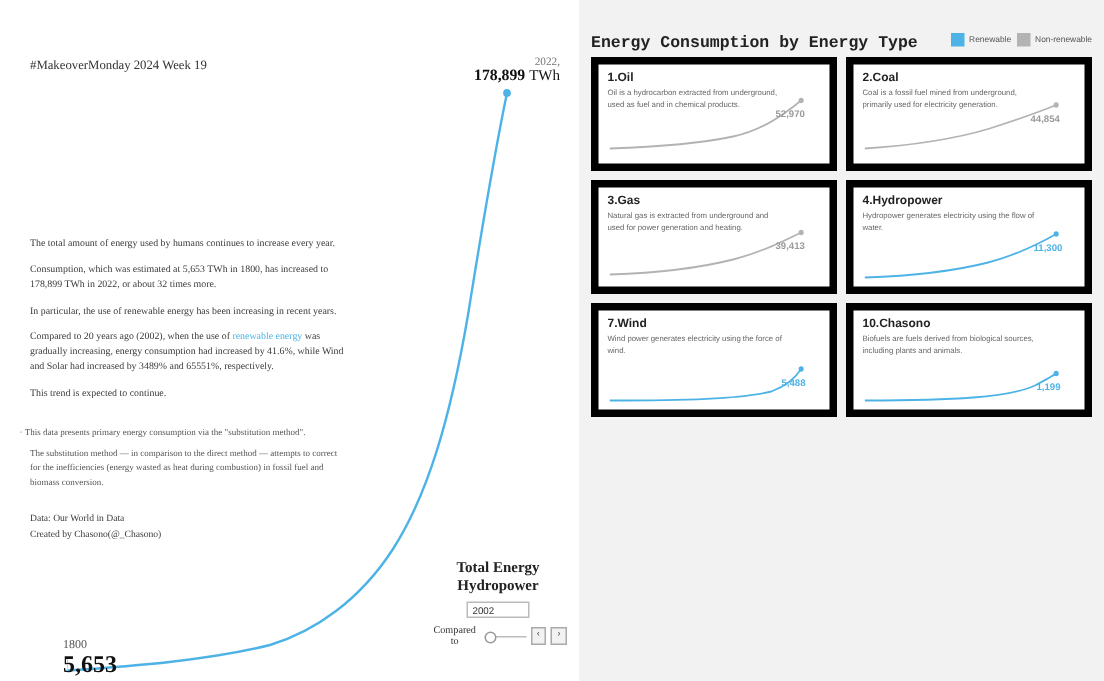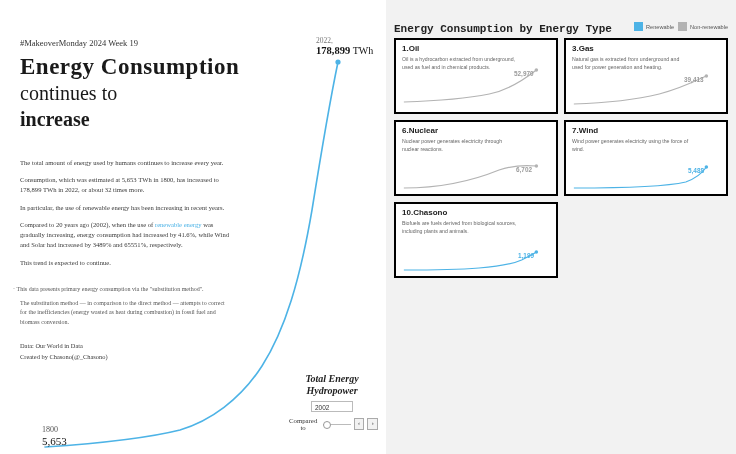--- a/index.html
+++ b/index.html
@@ -85,6 +85,7 @@
   #peak-annot {
     position: absolute;
     left: 316px; top: 36px;
+    text-align: right;
     font-family: "Liberation Serif", serif;
   }
   #peak-year {

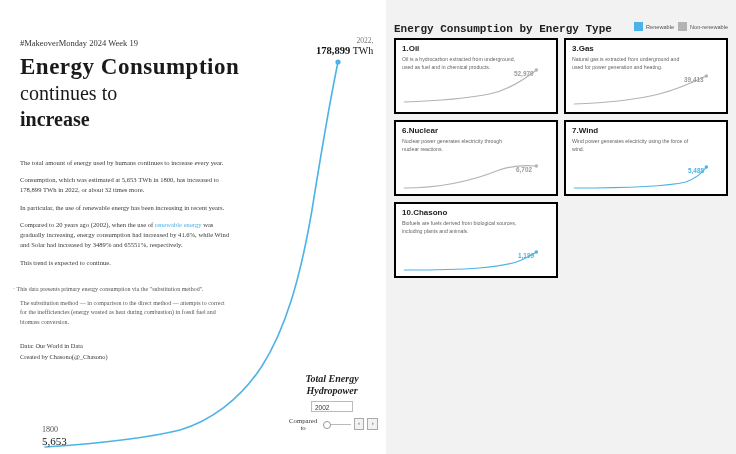--- a/index.html
+++ b/index.html
@@ -241,7 +241,7 @@
   .card {
     position: relative;
     background: #fff;
-    border: 2px solid #000000;
+    border: 5px solid #000000;
     overflow: hidden;
   }
   .card-title {

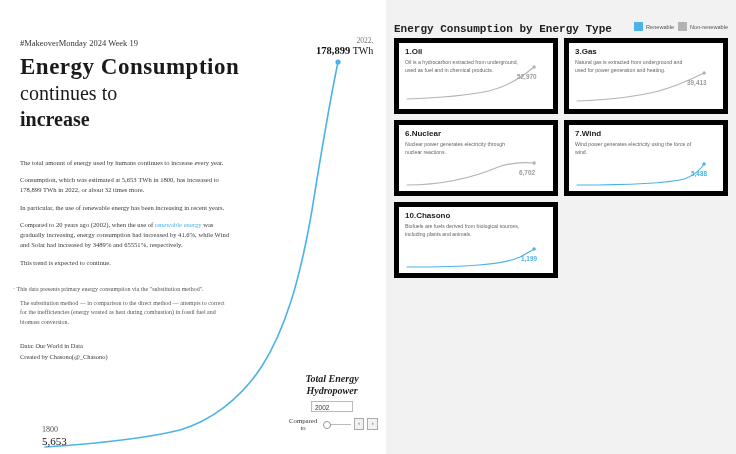--- a/index.html
+++ b/index.html
@@ -365,6 +365,15 @@
       <div class="card-value" style="left:118px; top:30px; color:#9a9a9a;">52,970</div>
     </div>
 
+    <div class="card">
+      <div class="card-title"><span>2.</span><span>Coal</span></div>
+      <div class="card-desc">Coal is a fossil fuel mined from underground, primarily used for electricity generation.</div>
+      <svg class="card-spark" viewBox="0 0 163 76" preserveAspectRatio="none">
+        <path d="M 8 66 C 40 64, 70 60, 95 53 C 115 47, 130 42, 143 37" fill="none" stroke="#b3b3b3" stroke-width="1.2"></path>
+        <circle cx="143" cy="37" r="1.8" fill="#b3b3b3"></circle>
+      </svg>
+      <div class="card-value" style="left:118px; top:33px; color:#9a9a9a;">44,854</div>
+    </div>
 
     <div class="card">
       <div class="card-title"><span>3.</span><span>Gas</span></div>

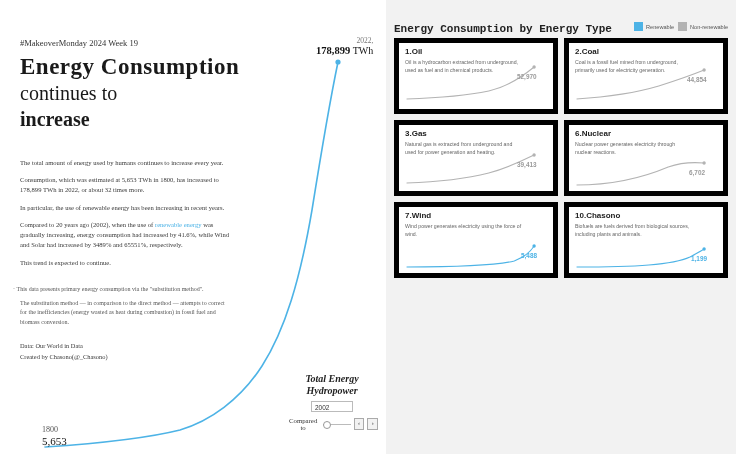--- a/index.html
+++ b/index.html
@@ -281,11 +281,6 @@
 
   <div id="kicker">#MakeoverMonday 2024 Week 19</div>
 
-  <div id="headline-block">
-    <div id="headline-1">Energy  Consumption</div>
-    <div id="headline-2">continues to</div>
-    <div id="headline-3">increase</div>
-  </div>
 
   <div id="body-copy">
     <p>The total amount of energy used by humans continues to increase every year.</p>

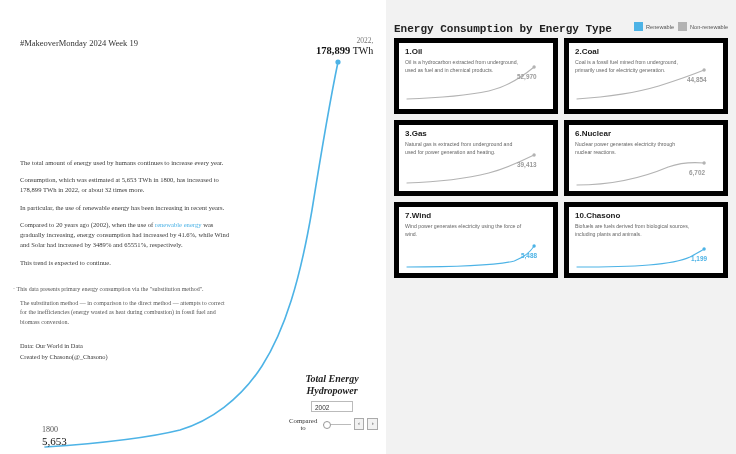--- a/index.html
+++ b/index.html
@@ -380,6 +380,15 @@
       <div class="card-value" style="left:118px; top:36px; color:#9a9a9a;">39,413</div>
     </div>
 
+    <div class="card">
+      <div class="card-title"><span>4.</span><span>Hydropower</span></div>
+      <div class="card-desc">Hydropower generates electricity using the flow of water.</div>
+      <svg class="card-spark" viewBox="0 0 163 76" preserveAspectRatio="none">
+        <path d="M 8 70 C 40 69, 70 66, 95 60 C 115 55, 130 48, 143 41" fill="none" stroke="#4db3e6" stroke-width="1.2"></path>
+        <circle cx="143" cy="41" r="1.8" fill="#4db3e6"></circle>
+      </svg>
+      <div class="card-value" style="left:120px; top:37px; color:#4db3e6;">11,300</div>
+    </div>
 
 
     <div class="card">

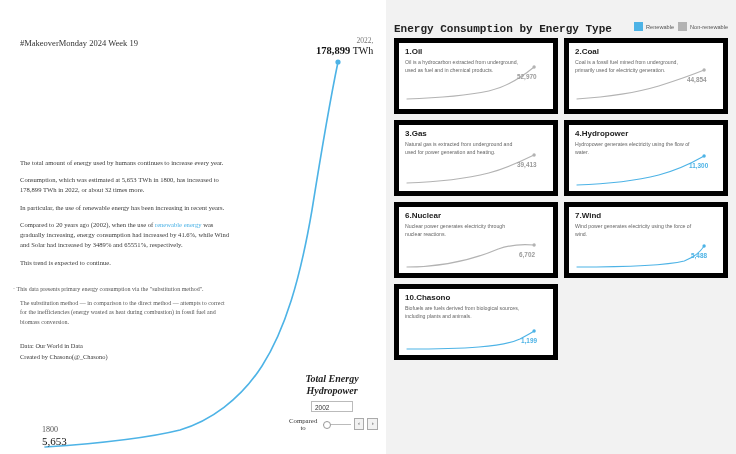--- a/index.html
+++ b/index.html
@@ -391,15 +391,6 @@
     </div>
 
 
-    <div class="card">
-      <div class="card-title"><span>6.</span><span>Nuclear</span></div>
-      <div class="card-desc">Nuclear power generates electricity through nuclear reactions.</div>
-      <svg class="card-spark" viewBox="0 0 163 76" preserveAspectRatio="none">
-        <path d="M 8 70 C 50 70, 80 62, 105 52 C 120 47, 132 47, 143 48" fill="none" stroke="#b3b3b3" stroke-width="1.2"></path>
-        <circle cx="143" cy="48" r="1.8" fill="#b3b3b3"></circle>
-      </svg>
-      <div class="card-value" style="left:120px; top:44px; color:#9a9a9a;">6,702</div>
-    </div>
 
     <div class="card">
       <div class="card-title"><span>7.</span><span>Wind</span></div>

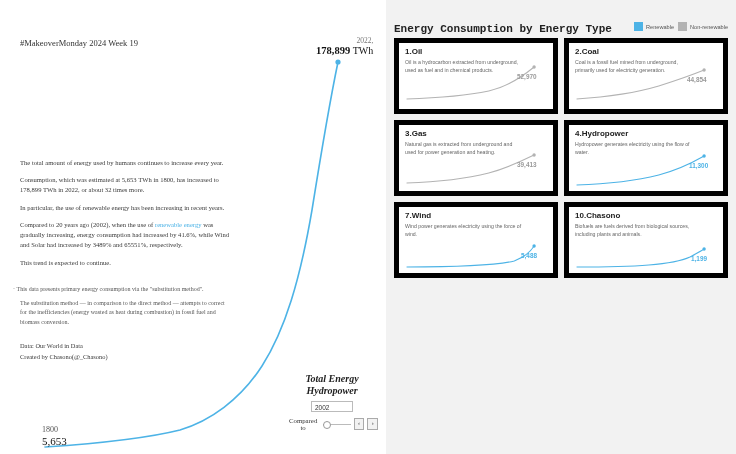--- a/index.html
+++ b/index.html
@@ -131,7 +131,6 @@
     font-weight: bold;
     color: #222;
     line-height: 1.2;
-    font-style: italic;
   }
   #year-box {
     margin: 4px auto 0 auto;

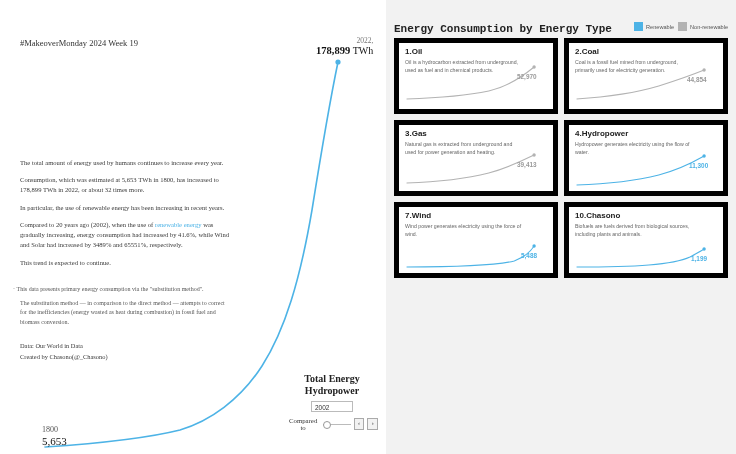--- a/index.html
+++ b/index.html
@@ -106,8 +106,8 @@
   }
   #start-year { font-size: 8px; color: #555; }
   #start-value {
-    font-size: 11px;
-    font-weight: normal;
+    font-size: 16px;
+    font-weight: bold;
     color: #111;
     margin-top: 1px;
   }

